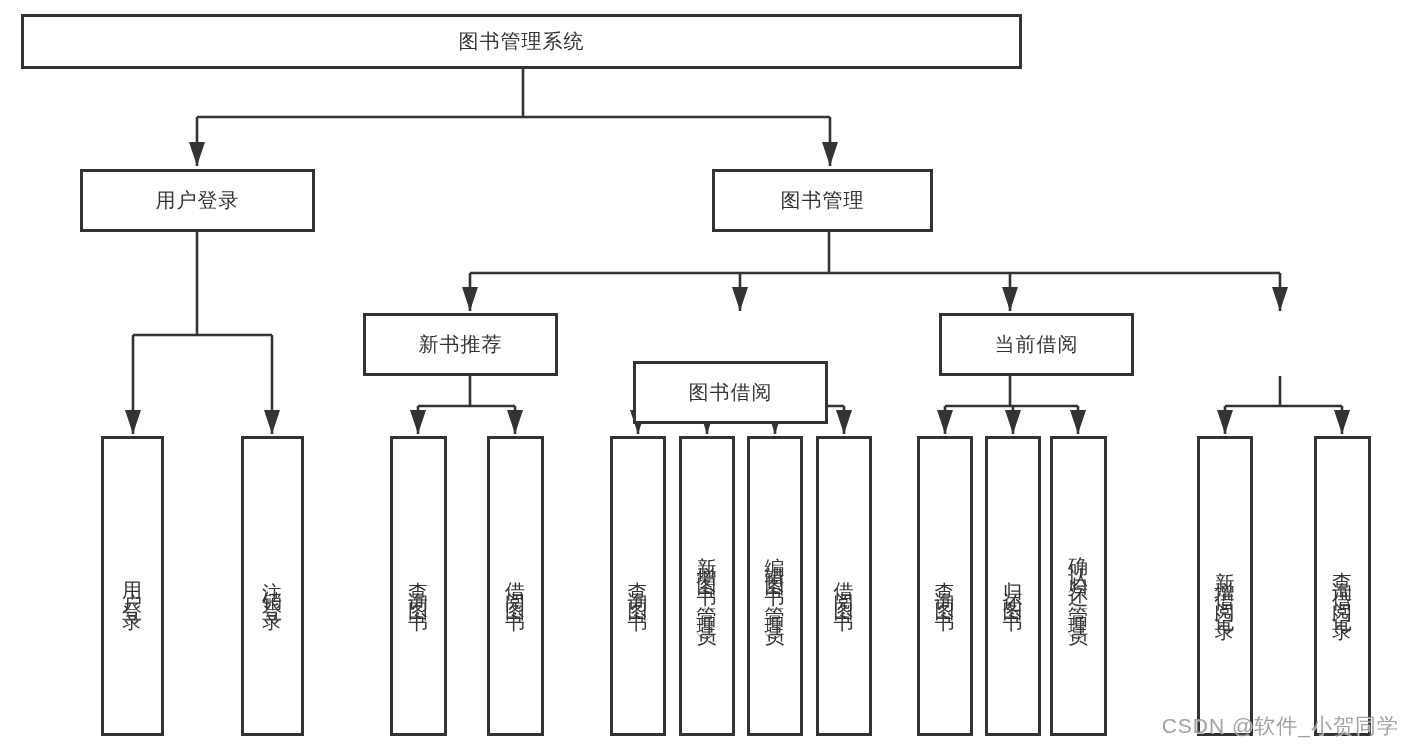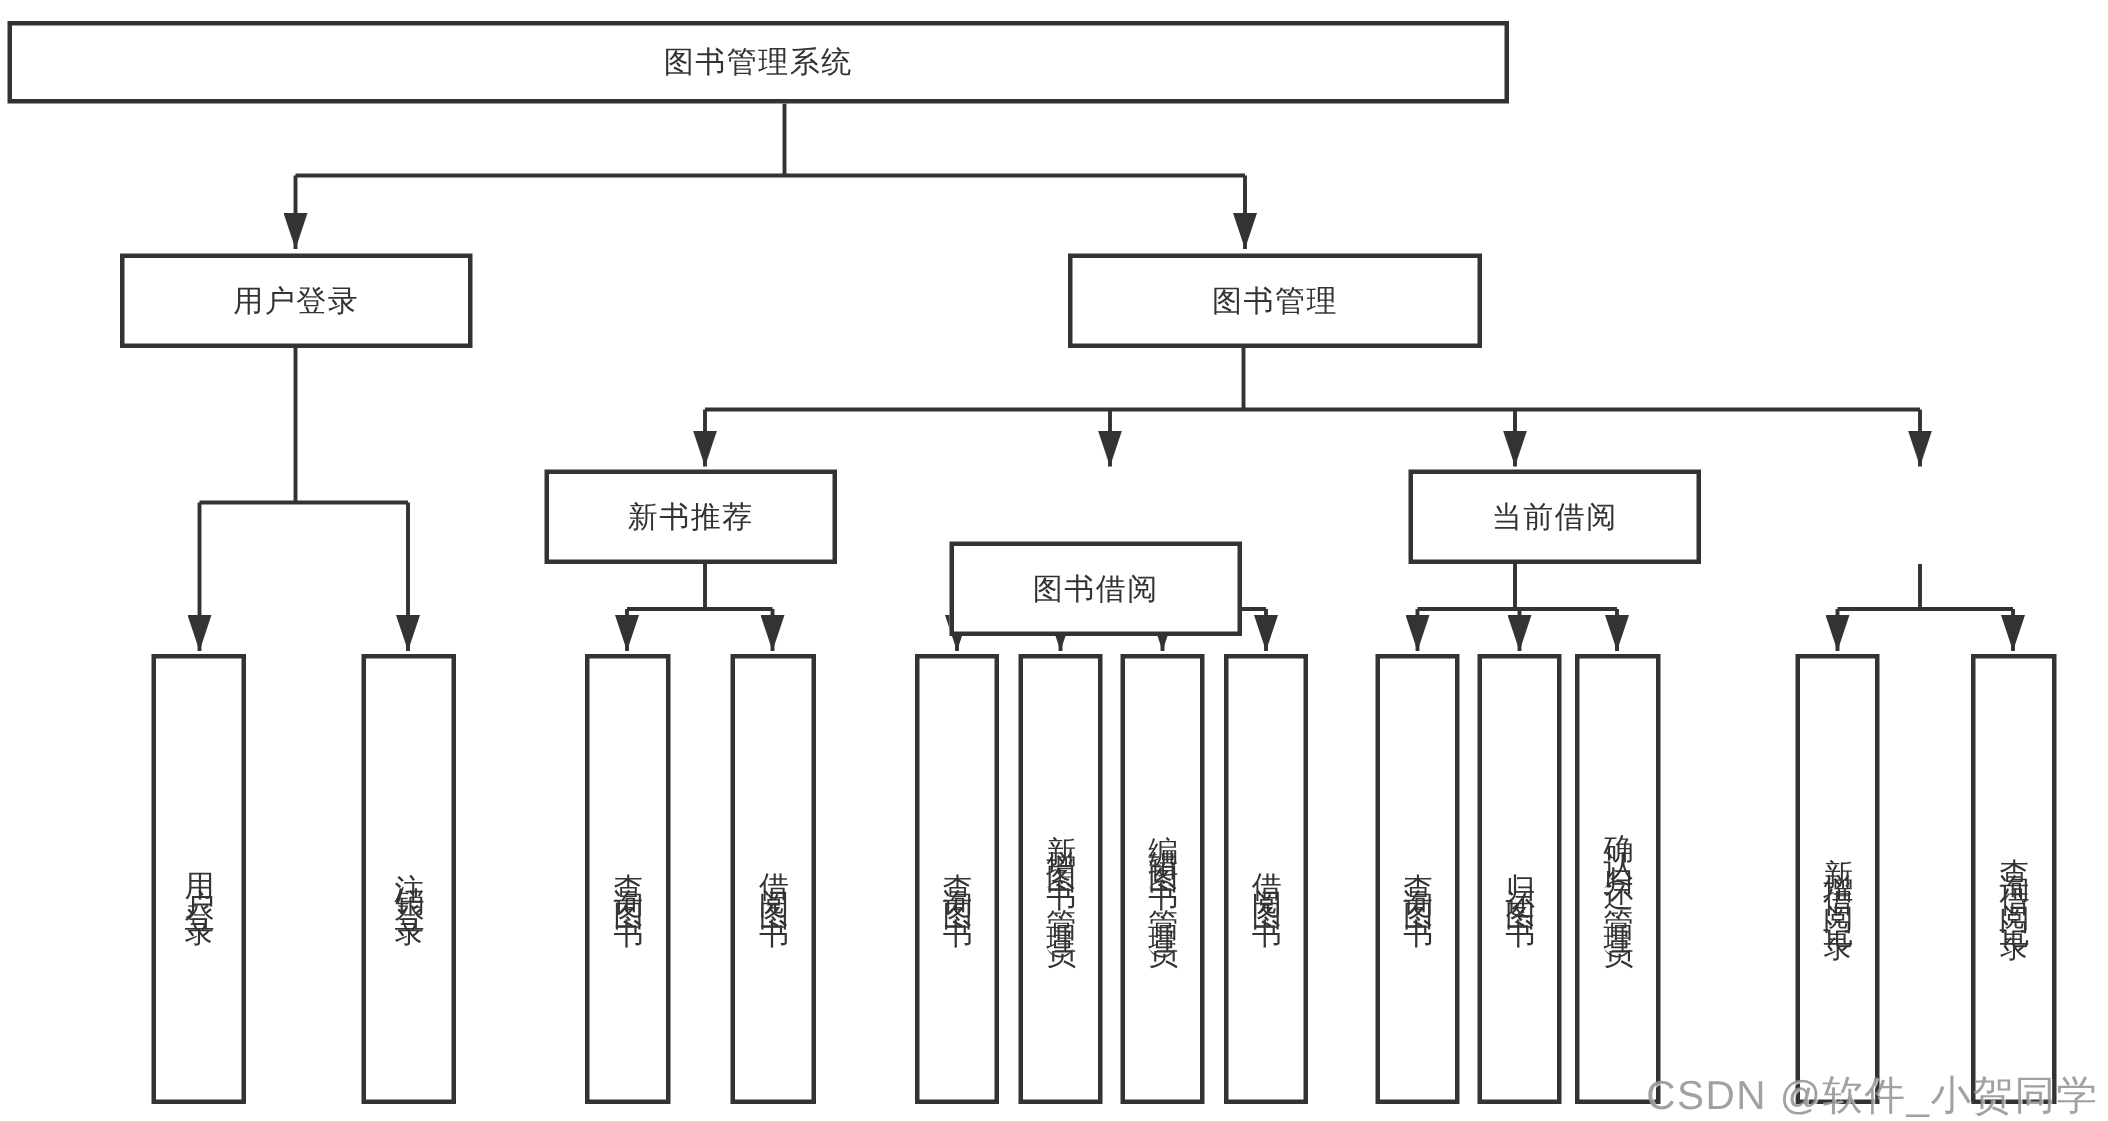--- a/index.html
+++ b/index.html
@@ -43,7 +43,7 @@
     font-size: 20px;
   }
   
-  .b-root   { left: 5px;  top: 14px;  width: 1001px; height: 55px; }
+  .b-root   { left: 21px;  top: 14px;  width: 1001px; height: 55px; }
   
   .b-login  { left: 80px;  top: 169px; width: 235px; height: 63px; }
   .b-mgmt   { left: 712px; top: 169px; width: 276px; height: 63px; }

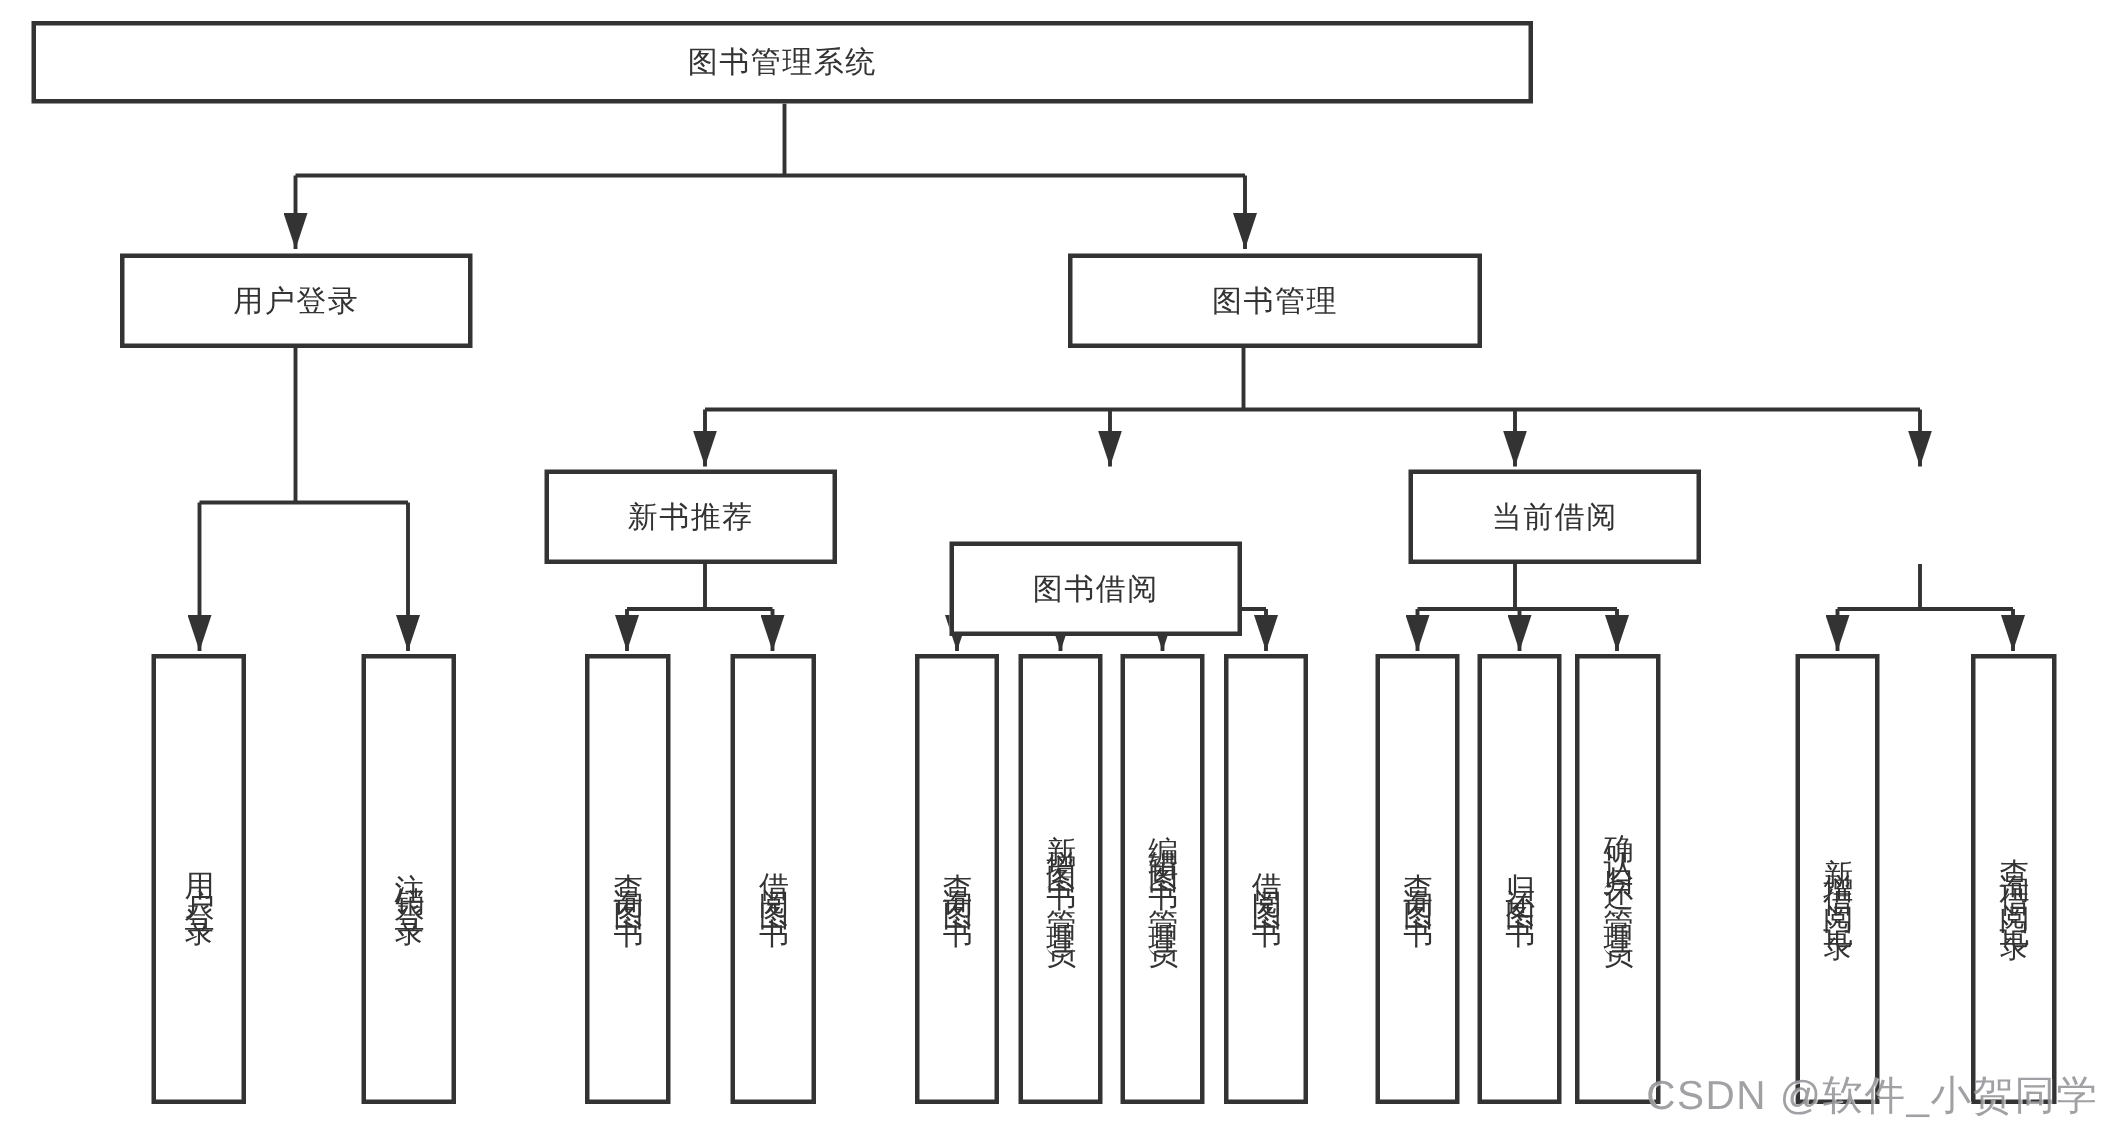--- a/index.html
+++ b/index.html
@@ -46,7 +46,7 @@
   .b-root   { left: 21px;  top: 14px;  width: 1001px; height: 55px; }
   
   .b-login  { left: 80px;  top: 169px; width: 235px; height: 63px; }
-  .b-mgmt   { left: 712px; top: 169px; width: 276px; height: 63px; }
+  .b-mgmt   { left: 712px; top: 169px; width: 221px; height: 63px; }
   
   .b-l3     { top: 313px; width: 195px; height: 63px; }
   .b-newrec { left: 363px; }

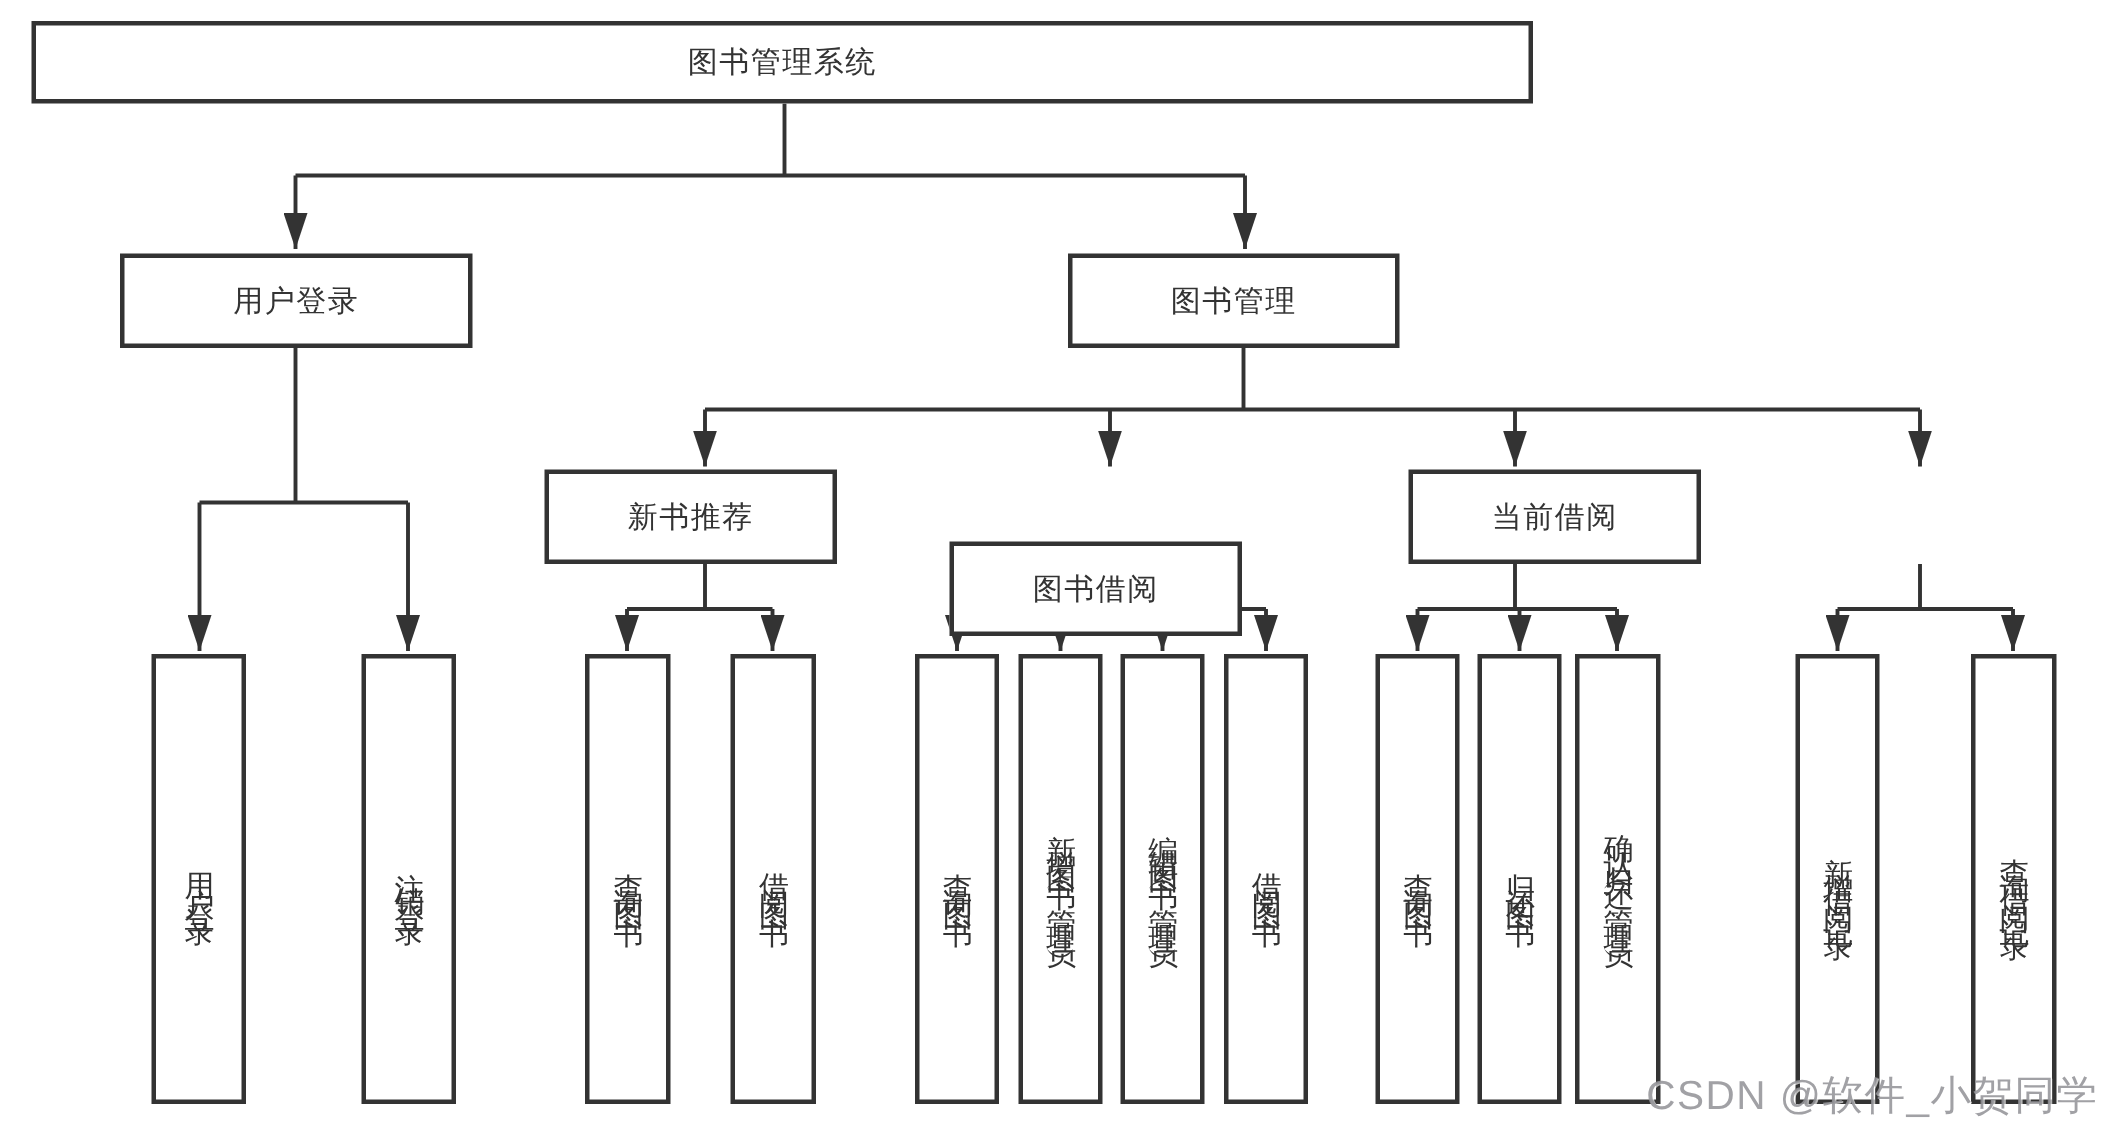--- a/index.html
+++ b/index.html
@@ -72,7 +72,7 @@
     position: absolute;
     right: 6px;
     top: 712px;
-    font-size: 27px;
+    font-size: 21px;
     color: rgba(148, 148, 152, 0.88);
     letter-spacing: 1px;
     text-shadow: 1px 1px 0 rgba(255,255,255,0.65);

